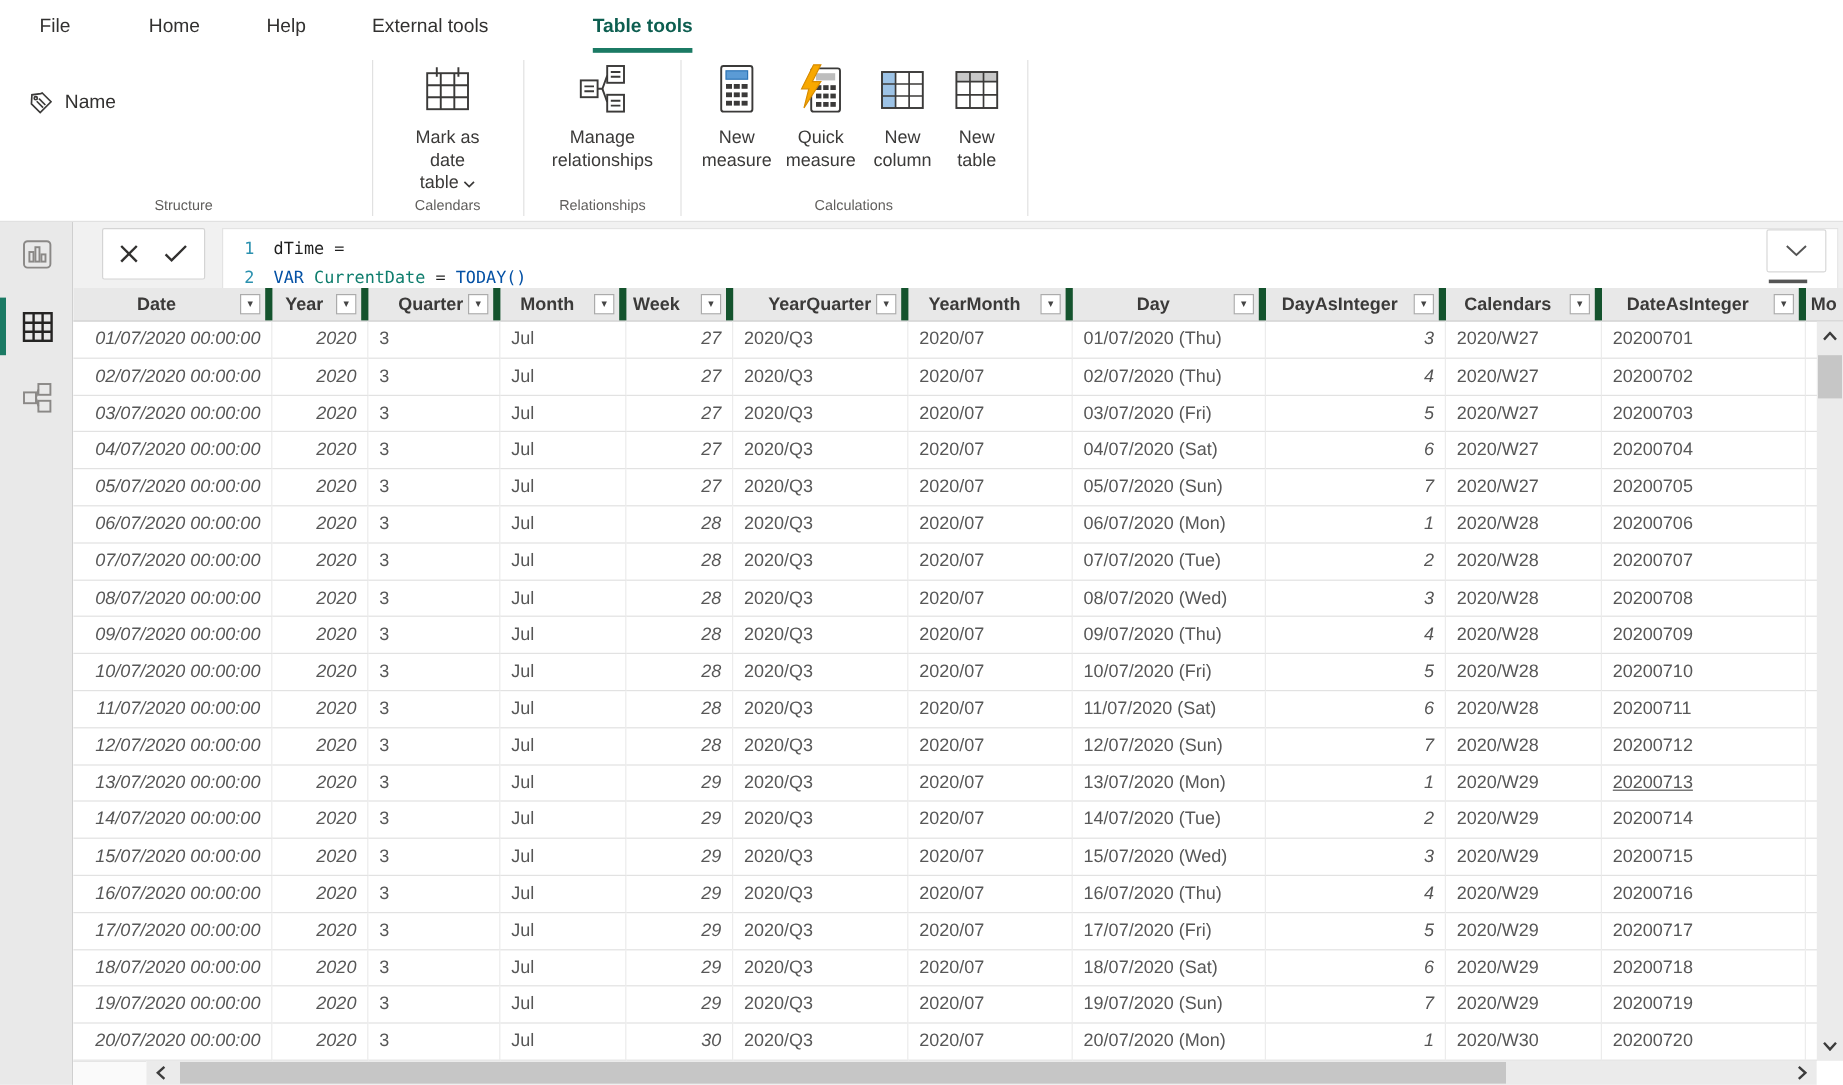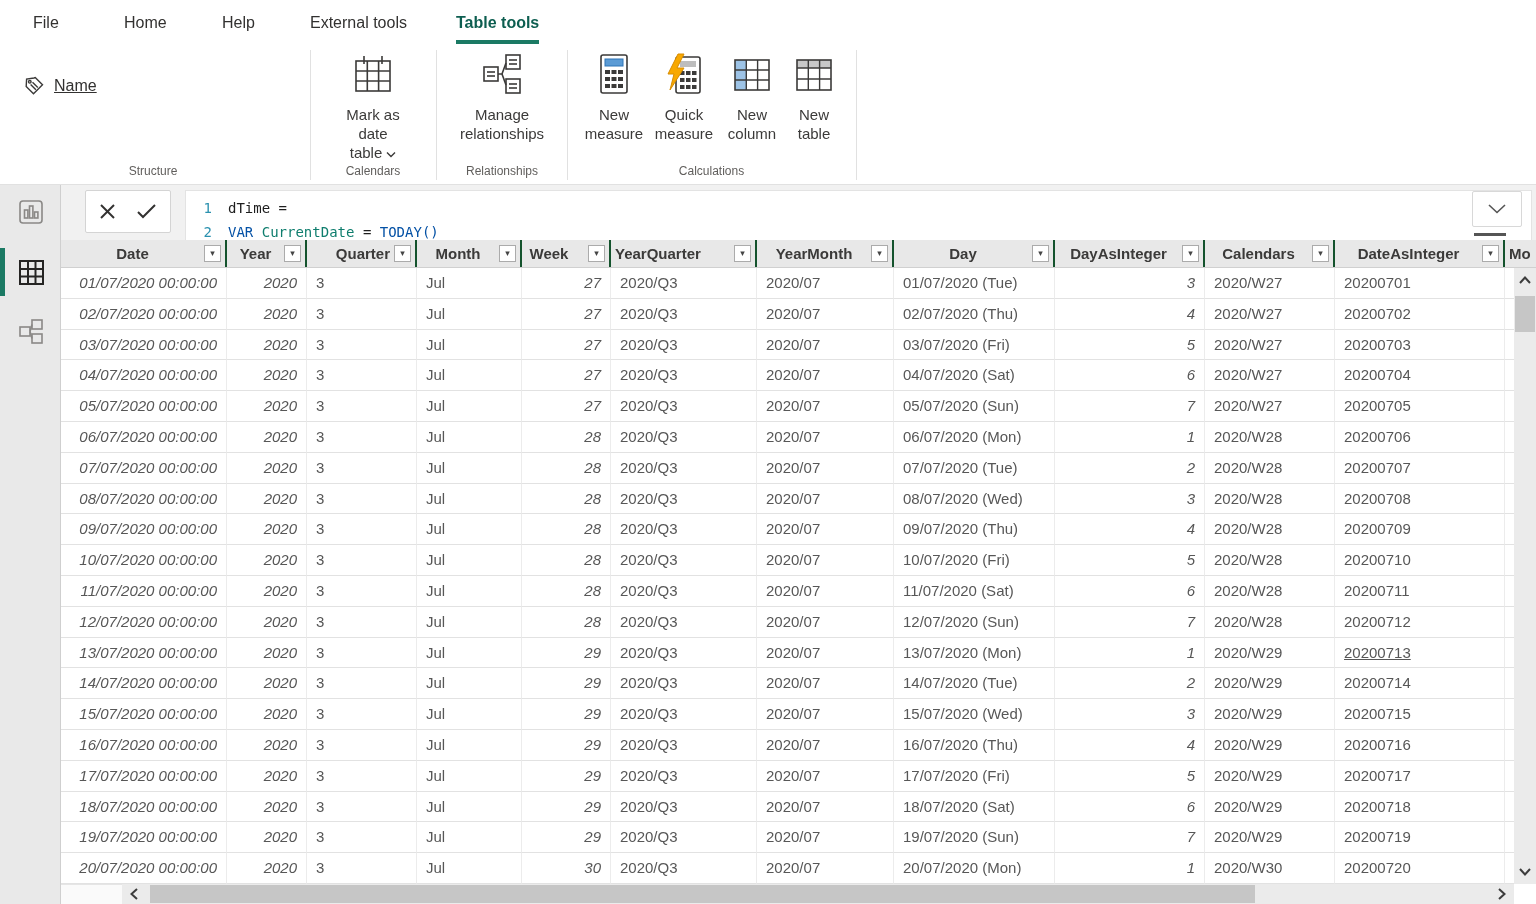--- a/index.html
+++ b/index.html
@@ -63,7 +63,7 @@
   <div class="tab" style="left:124px">Home</div>
   <div class="tab" style="left:222px">Help</div>
   <div class="tab" style="left:310px">External tools</div>
-  <div class="tab active" style="left:456px">Table tools</div>
+  <div class="tab active" style="left:494px">Table tools</div>
 
   <div class="name-row">
     <span>

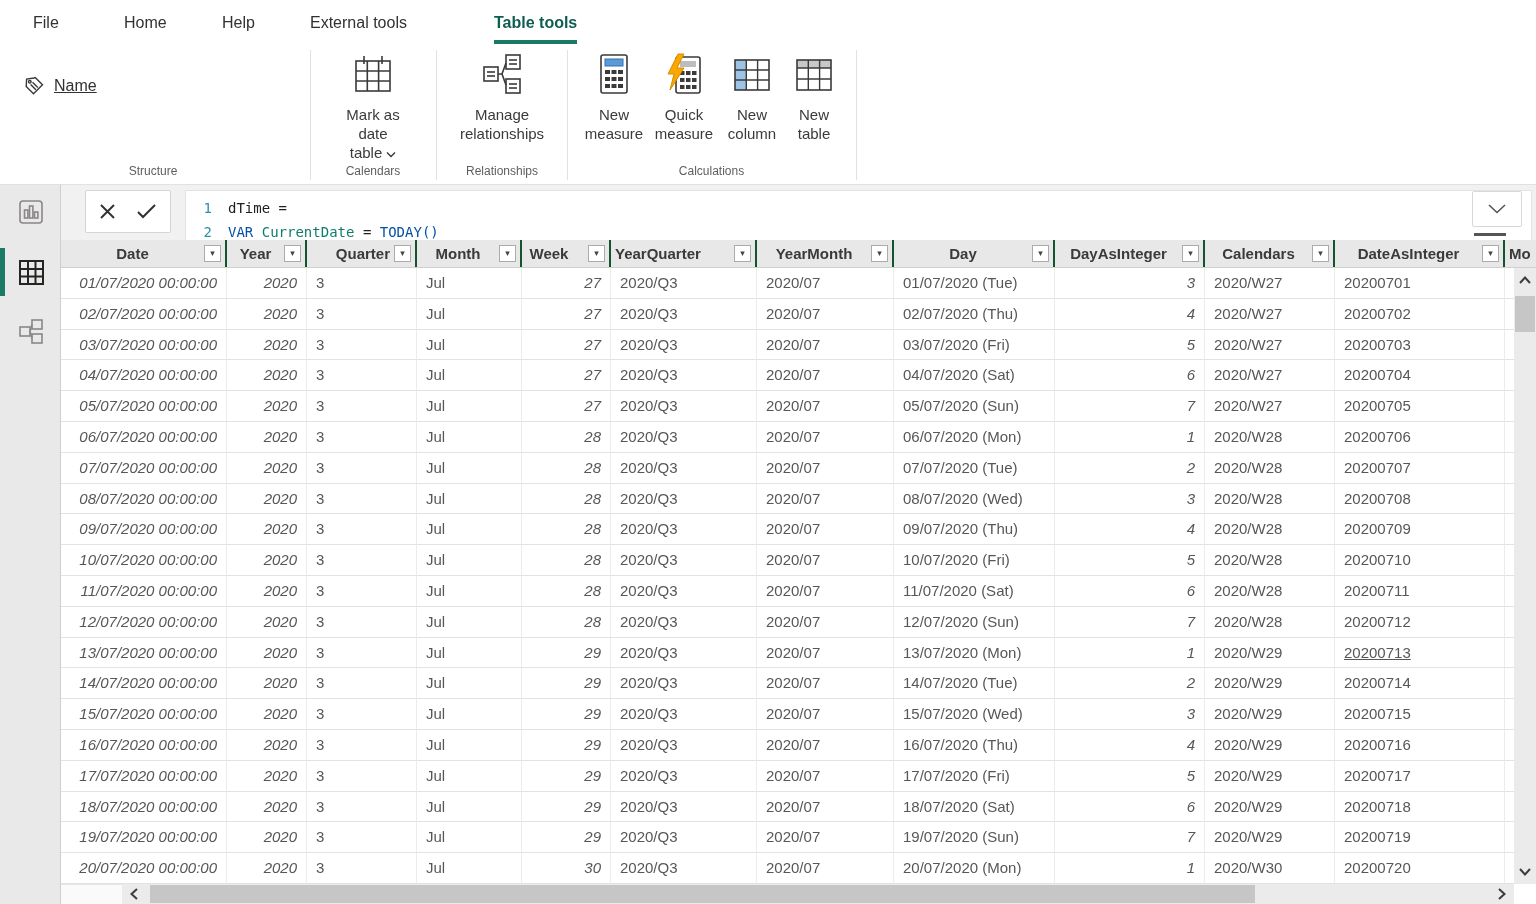--- a/index.html
+++ b/index.html
@@ -15,7 +15,7 @@
   .vsep { position:absolute; top:50px; height:130px; width:1px; background:#e1e1e1; }
   .ribbon-btn { position:absolute; top:52px; display:flex; flex-direction:column; align-items:center; cursor:pointer; color:#3b3a39; }
   .ribbon-btn .lbl { font-size:15px; line-height:19px; text-align:center; color:#3b3a39; }
-  .name-row { position:absolute; left:22px; top:74px; display:flex; align-items:center;text-decoration:underline; }
+  .name-row { position:absolute; left:22px; top:74px; display:flex; align-items:center; }
   .name-row .nlabel { font-size:16px; margin:0 10px 0 8px; color:#323130; }
   #name-input { width:190px; height:33px; border:1px solid #7a7a7a; background:#fff; font-size:15px; padding:0 9px; font-family:"Liberation Sans",sans-serif; color:#252423; }
   .chev { display:inline-block; margin-left:4px; }

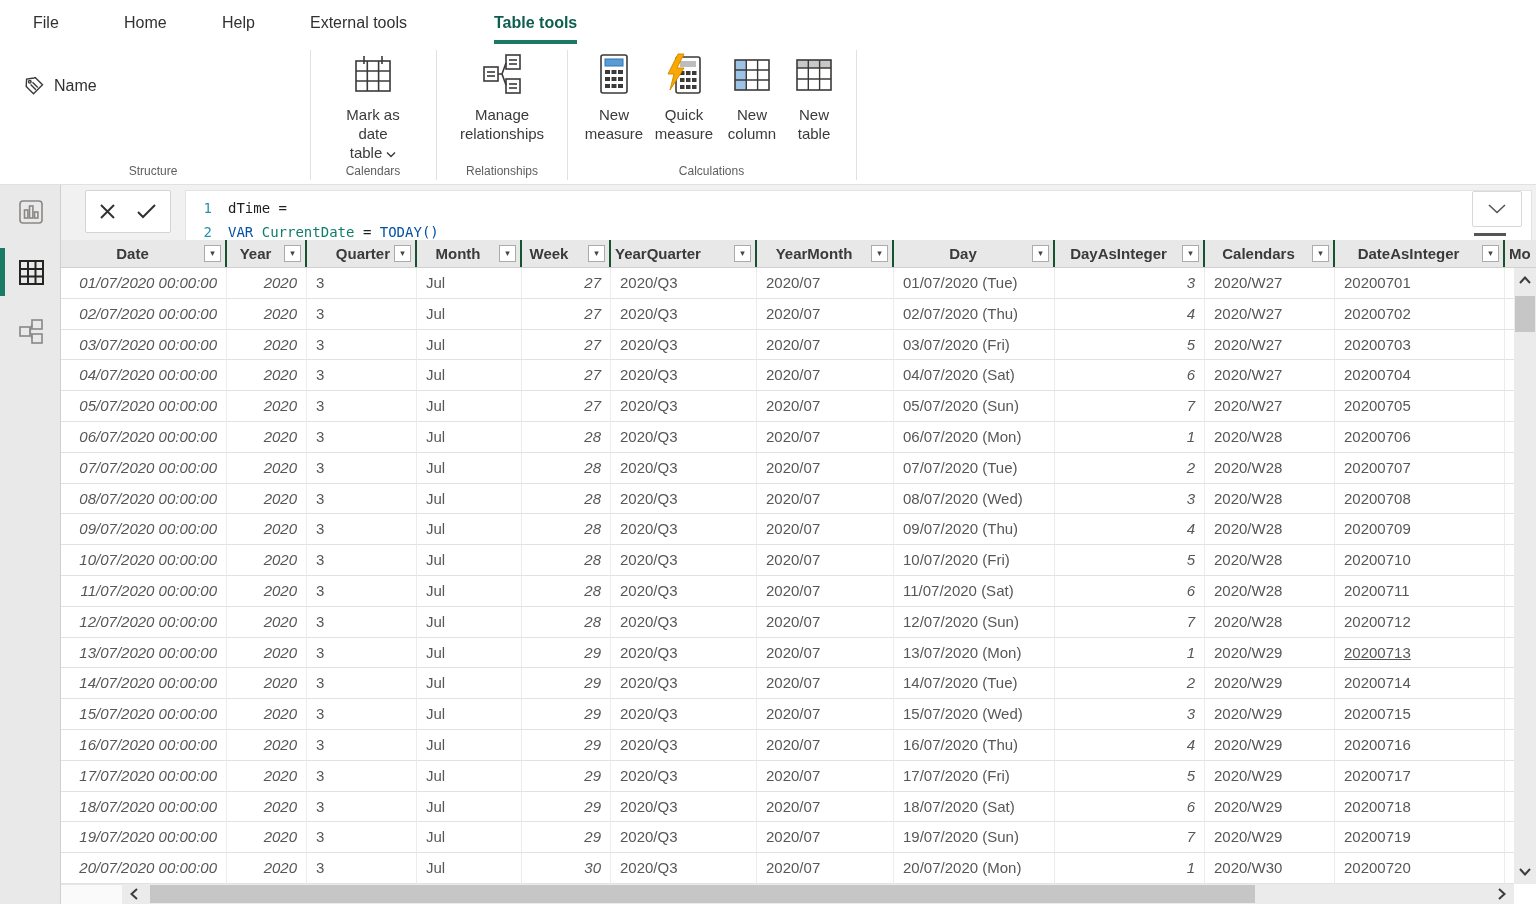--- a/index.html
+++ b/index.html
@@ -36,7 +36,7 @@
   
   #grid { position:absolute; left:61px; top:240px; right:0; bottom:0; background:#fff; overflow:hidden; }
   #ghead { display:flex; height:28px; background:#e8e8e8; border-bottom:1px solid #d0d0d0; }
-  .hcell { display:flex; align-items:center; border-right:2px solid #14532d; flex:none; }
+  .hcell { display:flex; align-items:center; border-right:6px solid #14532d; flex:none; }
   .hcell .hlabel { flex:1; text-align:center; font-weight:bold; font-size:15px; color:#3b3a39; overflow:hidden; white-space:nowrap; padding:0 4px; }
   .filter-btn { width:17px; height:17px; background:#fff; border:1px solid #ababab; margin-right:4px; display:flex; align-items:center; justify-content:center; flex:none; cursor:pointer; }
   .filter-btn span { font-size:9px; color:#444; line-height:9px; }

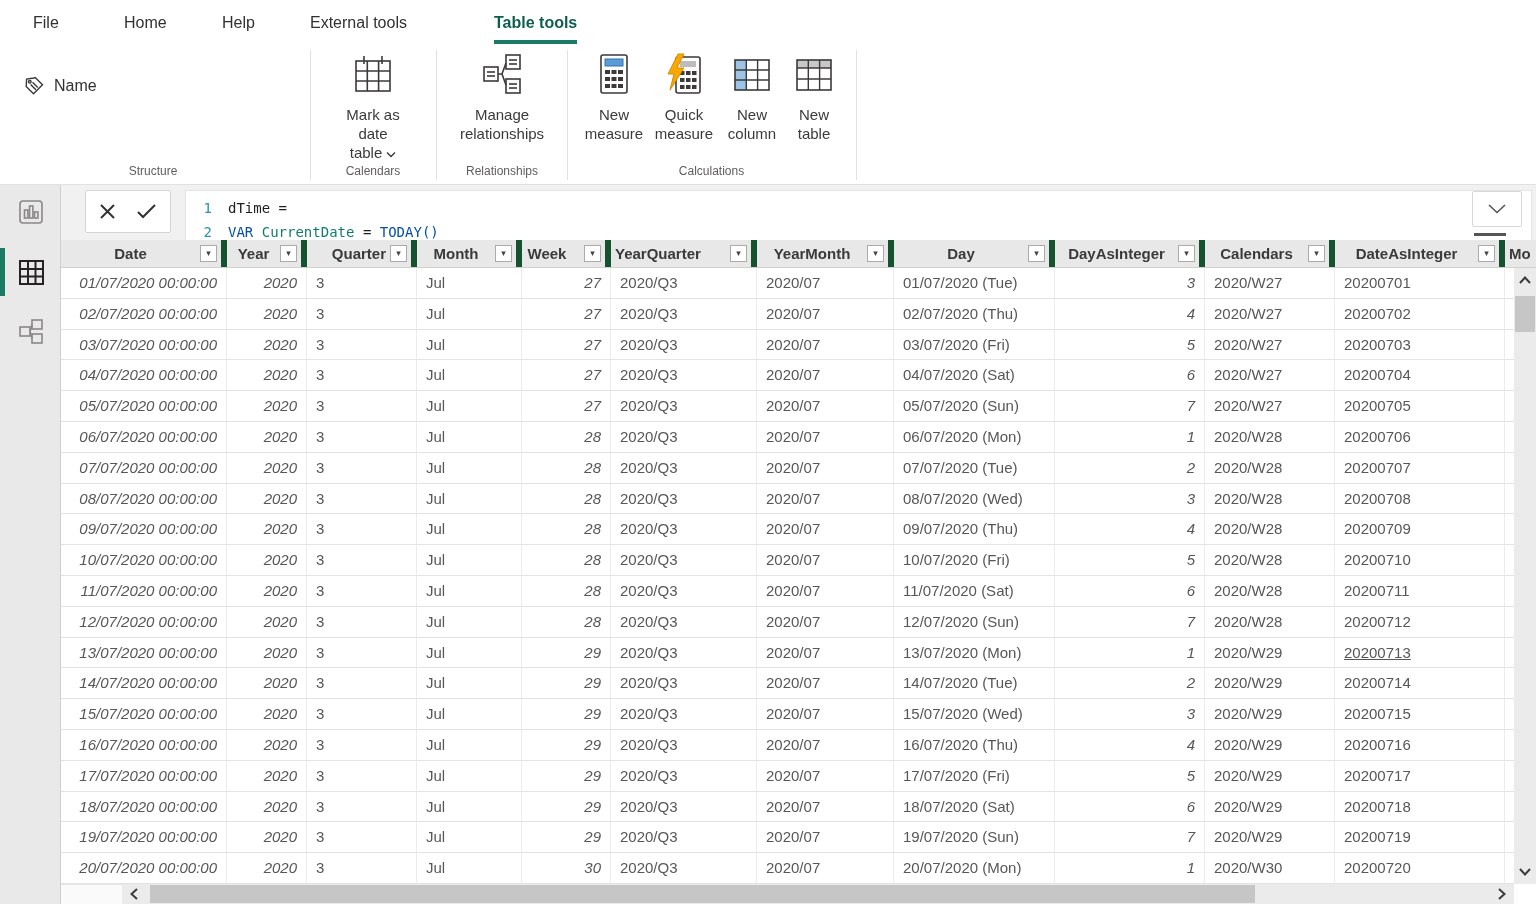--- a/index.html
+++ b/index.html
@@ -303,7 +303,7 @@
         </div>
       </div>
       <div class="hcell" style="width: 146px;">
-        <span class="hlabel" style="text-align: left;">YearQuarter</span>
+        <span class="hlabel" style="text-align: right;">YearQuarter</span>
         <div class="filter-btn">
           <span>▾</span>
         </div>

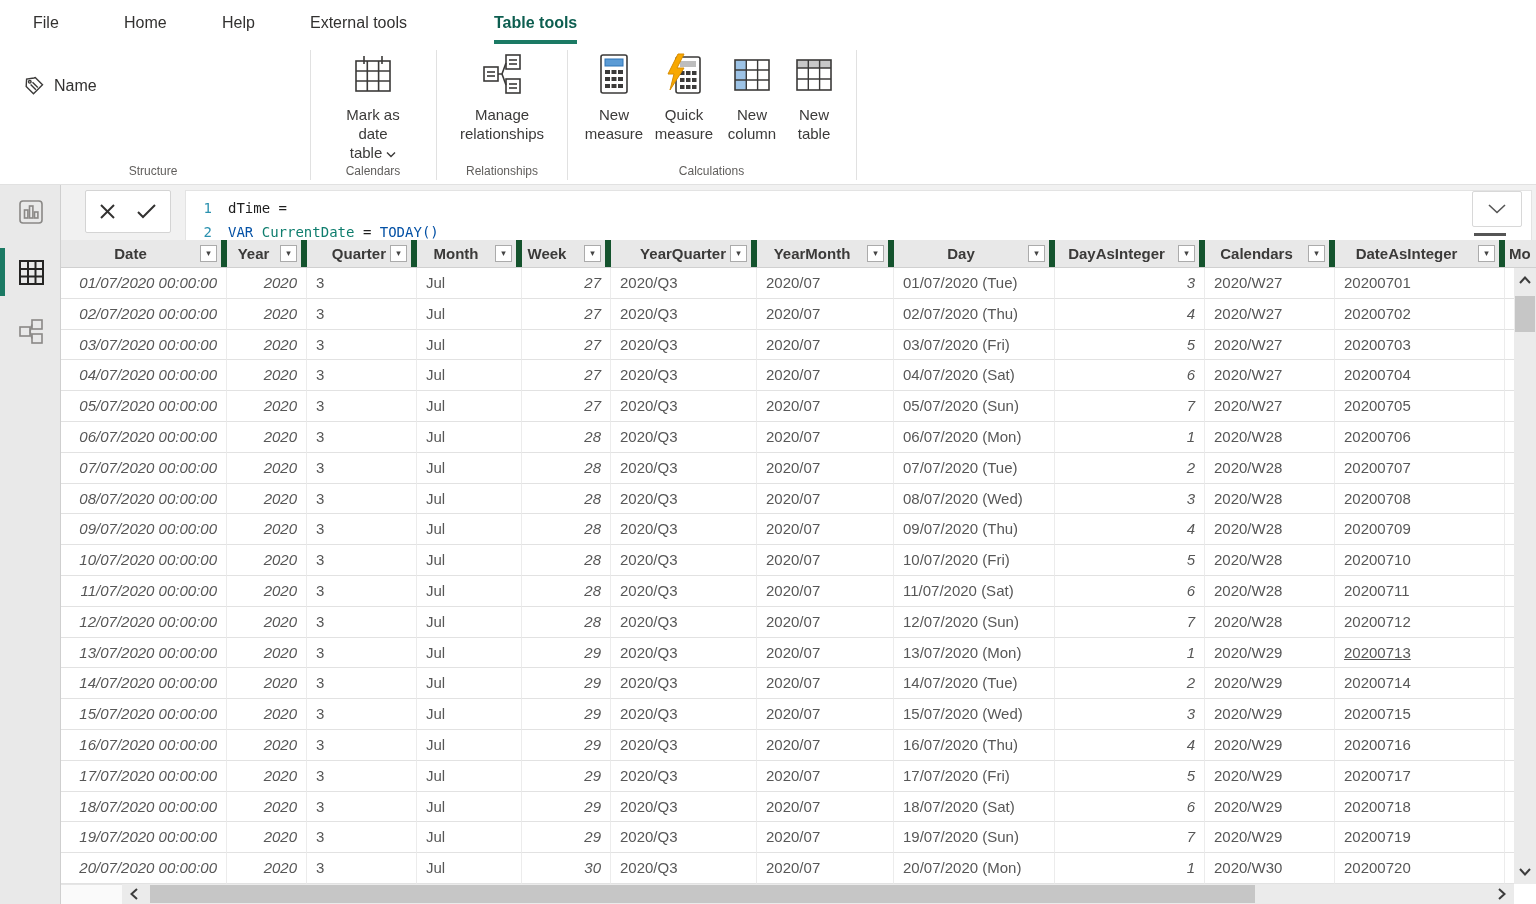--- a/index.html
+++ b/index.html
@@ -351,7 +351,7 @@
         <div class="gcell it r" style="width: 89px;">27</div>
         <div class="gcell" style="width: 146px;">2020/Q3</div>
         <div class="gcell" style="width: 137px;">2020/07</div>
-        <div class="gcell" style="width: 161px;">01/07/2020 (Tue)</div>
+        <div class="gcell" style="width: 161px;">01/07/2020 (Thu)</div>
         <div class="gcell it r" style="width: 150px;">3</div>
         <div class="gcell" style="width: 130px;">2020/W27</div>
         <div class="gcell" style="width: 170px;">20200701</div>

